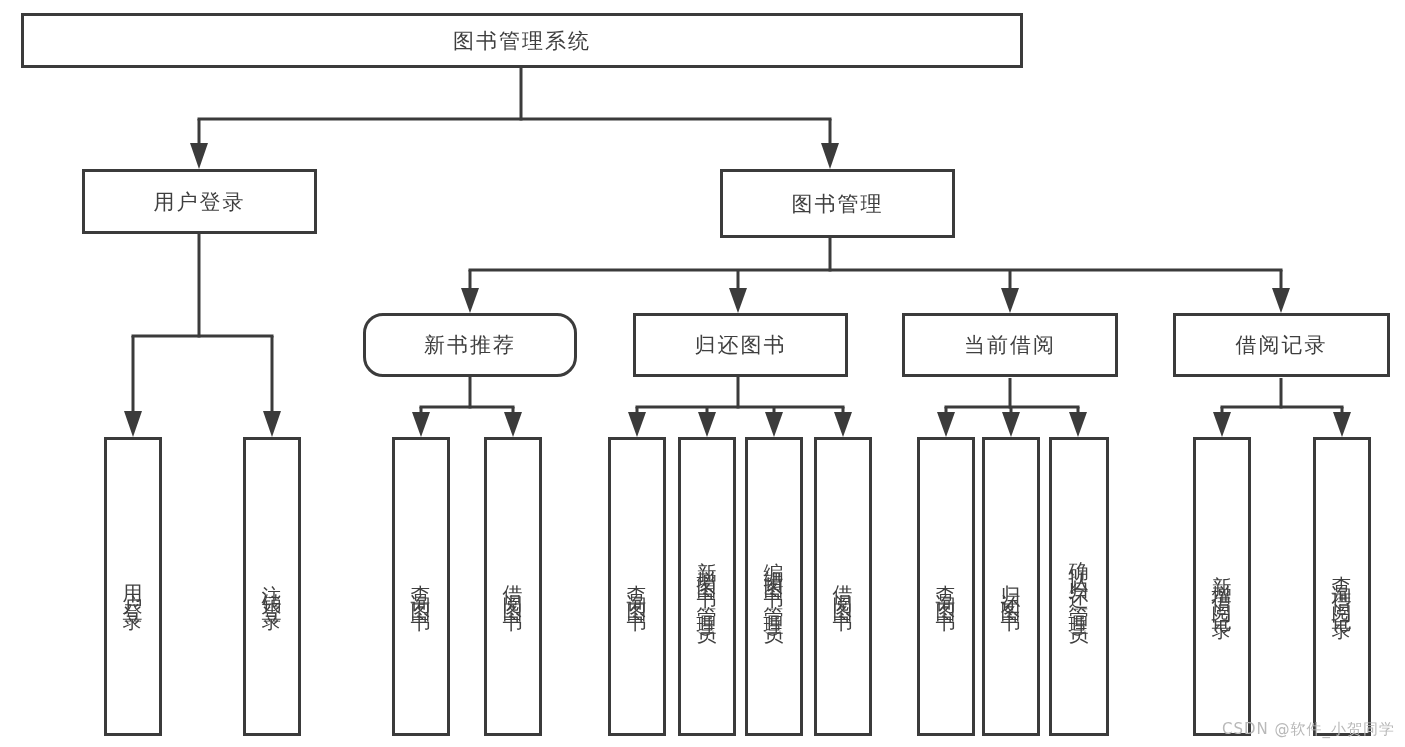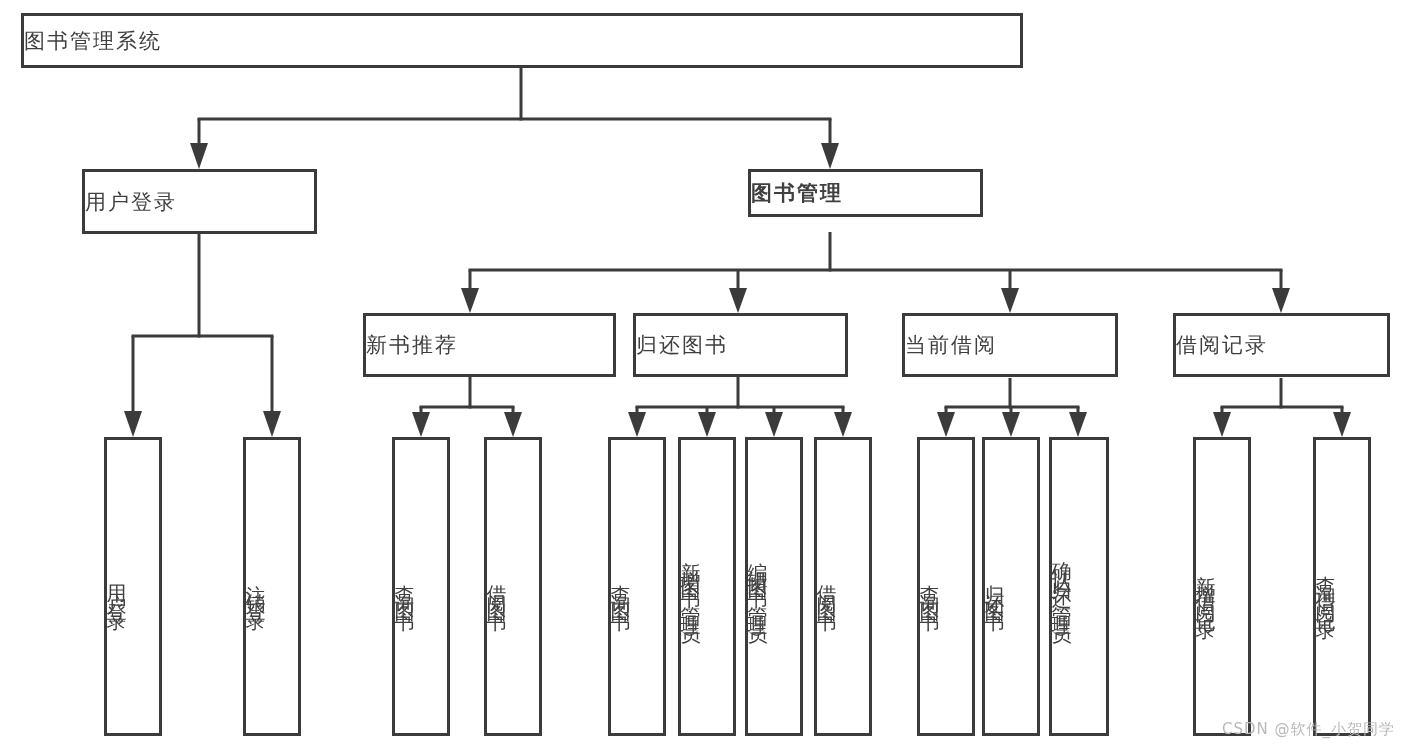--- a/index.html
+++ b/index.html
@@ -18,7 +18,7 @@
     box-sizing:border-box;
     background:#ffffff;
     border:3px solid #3b3b3b;
-    display:flex;align-items:center;justify-content:flex-start;
+    display:flex;align-items:center;justify-content:center;
     color:#3f3f3f;
   }
   .hbox{font-size:21px;letter-spacing:2px;white-space:nowrap;}

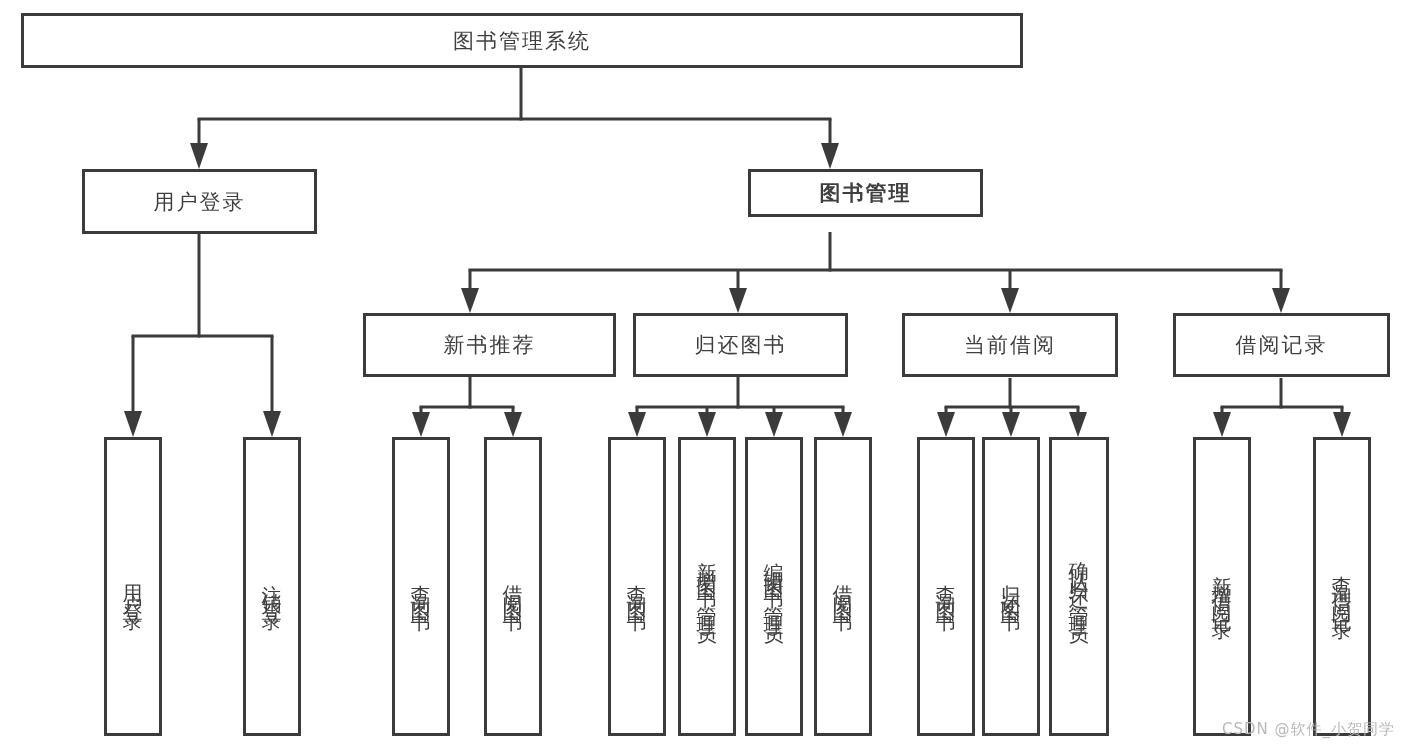--- a/index.html
+++ b/index.html
@@ -125,7 +125,7 @@
   <div class="box hbox lvl2" style="left:82px;top:169px;width:235px;">
     <span>用户登录</span>
   </div>
-  <div class="box hbox lvl2" style="left:748px;top:169px;width:235px;height:48px;font-weight:bold;">
+  <div class="box hbox lvl2" style="left:720px;top:169px;width:235px;height:69px;">
     <span>图书管理</span>
   </div>
 

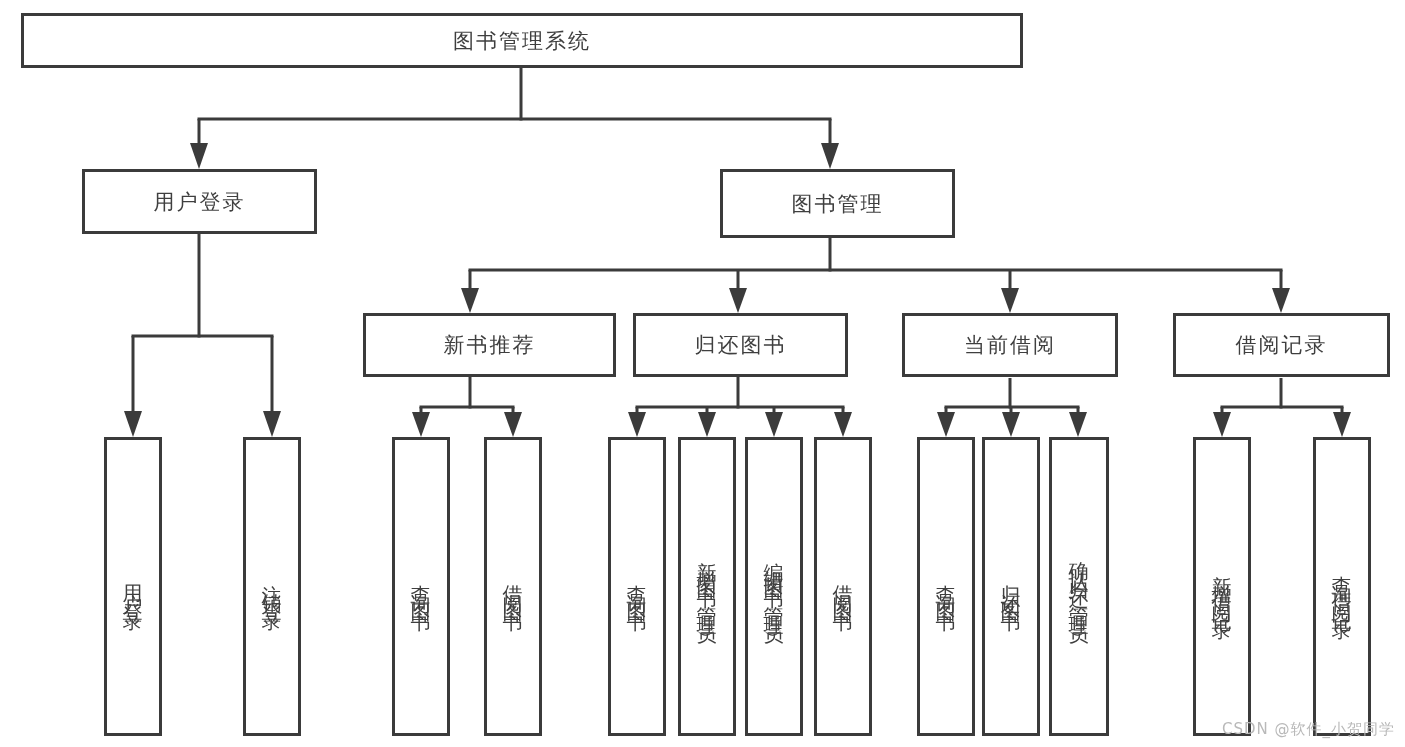--- a/index.html
+++ b/index.html
@@ -129,7 +129,7 @@
     <span>图书管理</span>
   </div>
 
-  <div class="box hbox lvl3" style="left:363px;width:253px;">
+  <div class="box hbox lvl3" style="left:363px;width:214px;border-radius:20px;">
     <span>新书推荐</span>
   </div>
   <div class="box hbox lvl3" style="left:633px;width:215px;">

